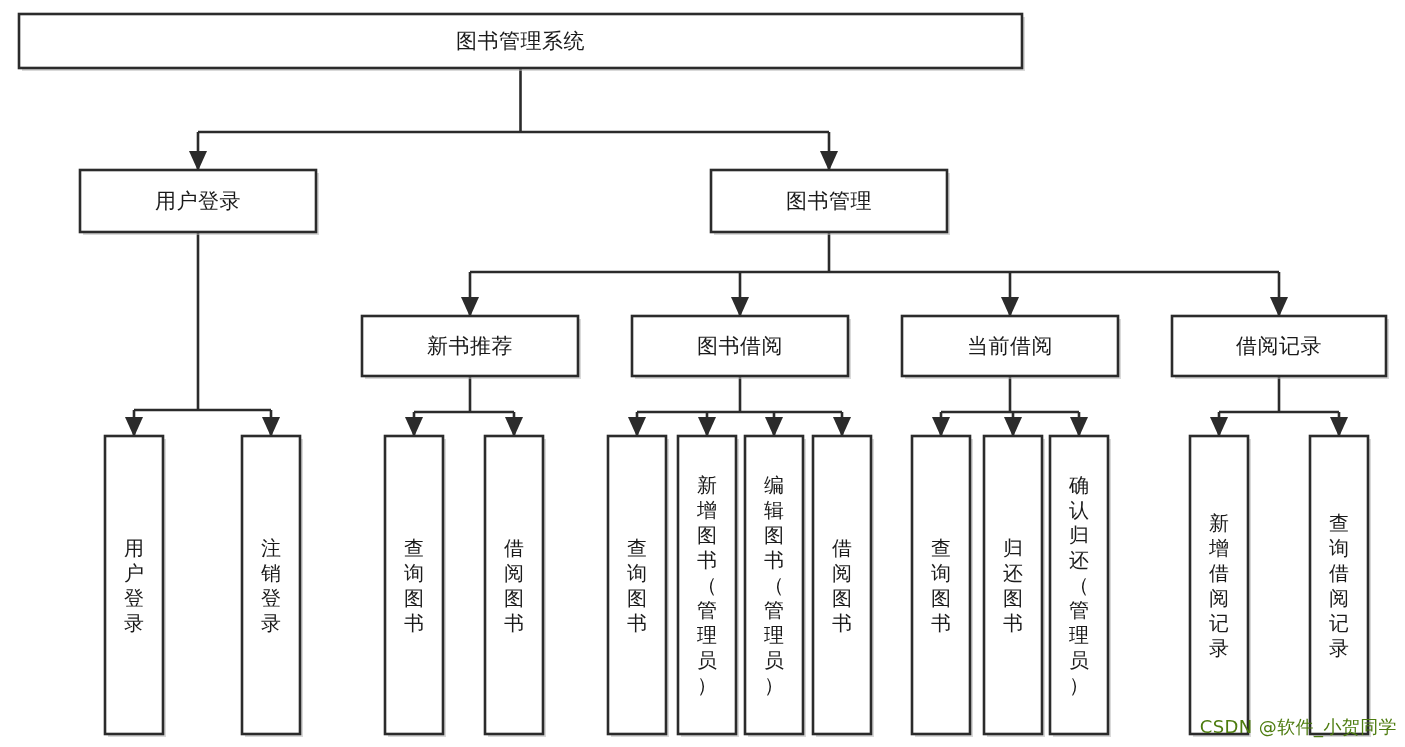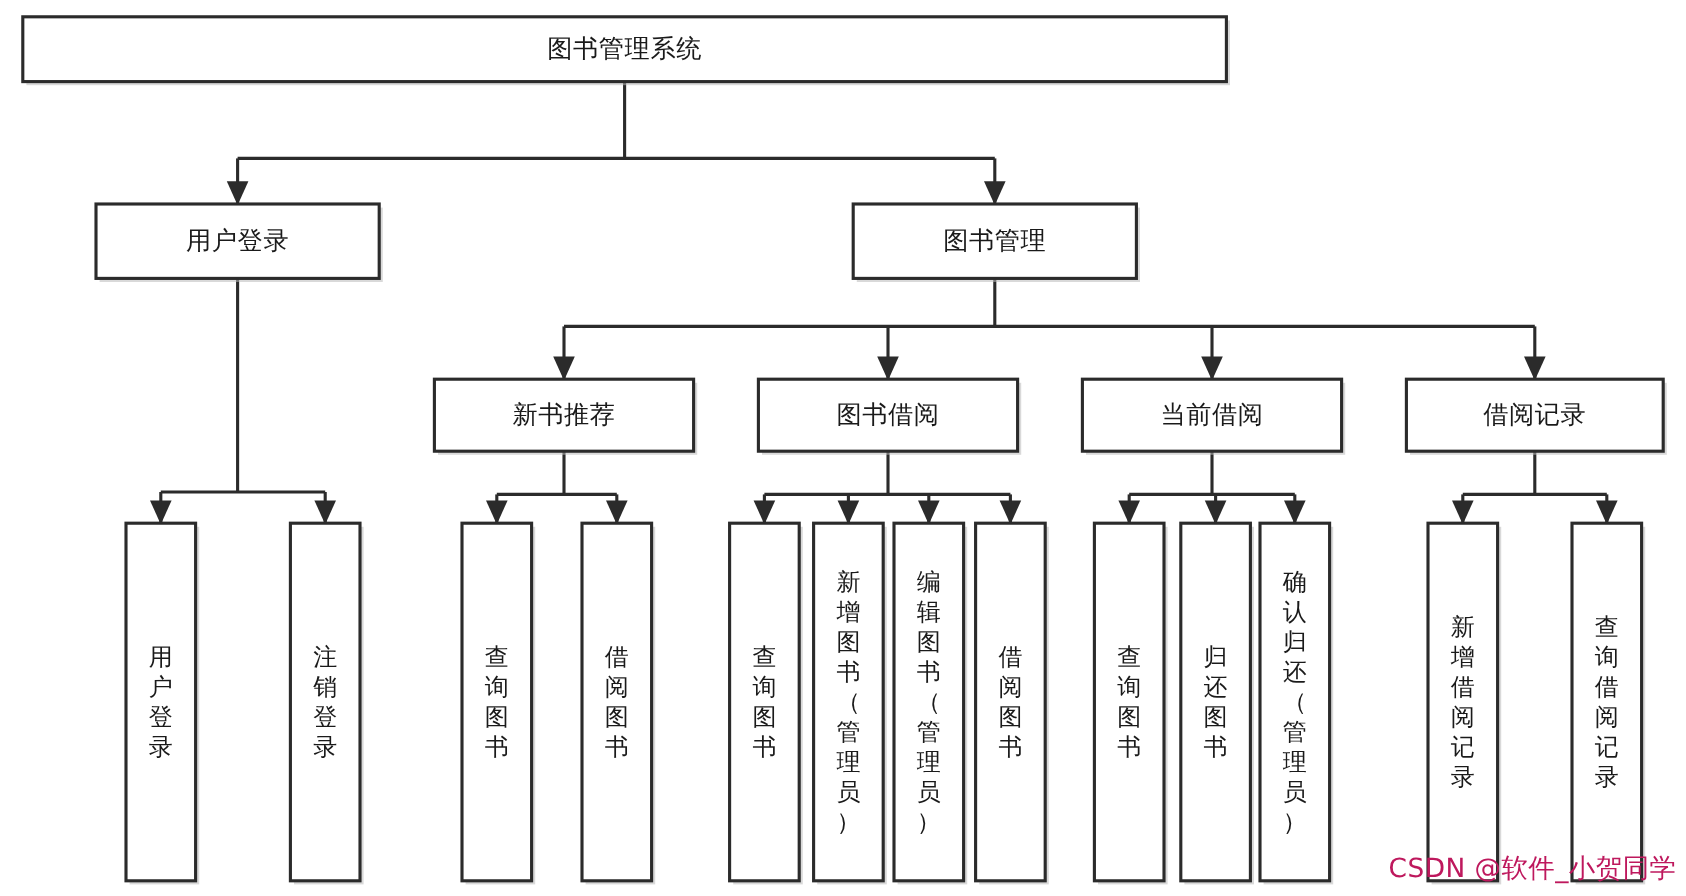--- a/index.html
+++ b/index.html
@@ -68,8 +68,8 @@
     right: 8px;
     bottom: 8px;
     font-family: "DejaVu Sans", "Liberation Sans", sans-serif;
-    font-size: 22px;
-    color: #be185d;
+    font-size: 18px;
+    color: #4d7c0f;
     white-space: nowrap;
     letter-spacing: 0.4px;
     pointer-events: none;

